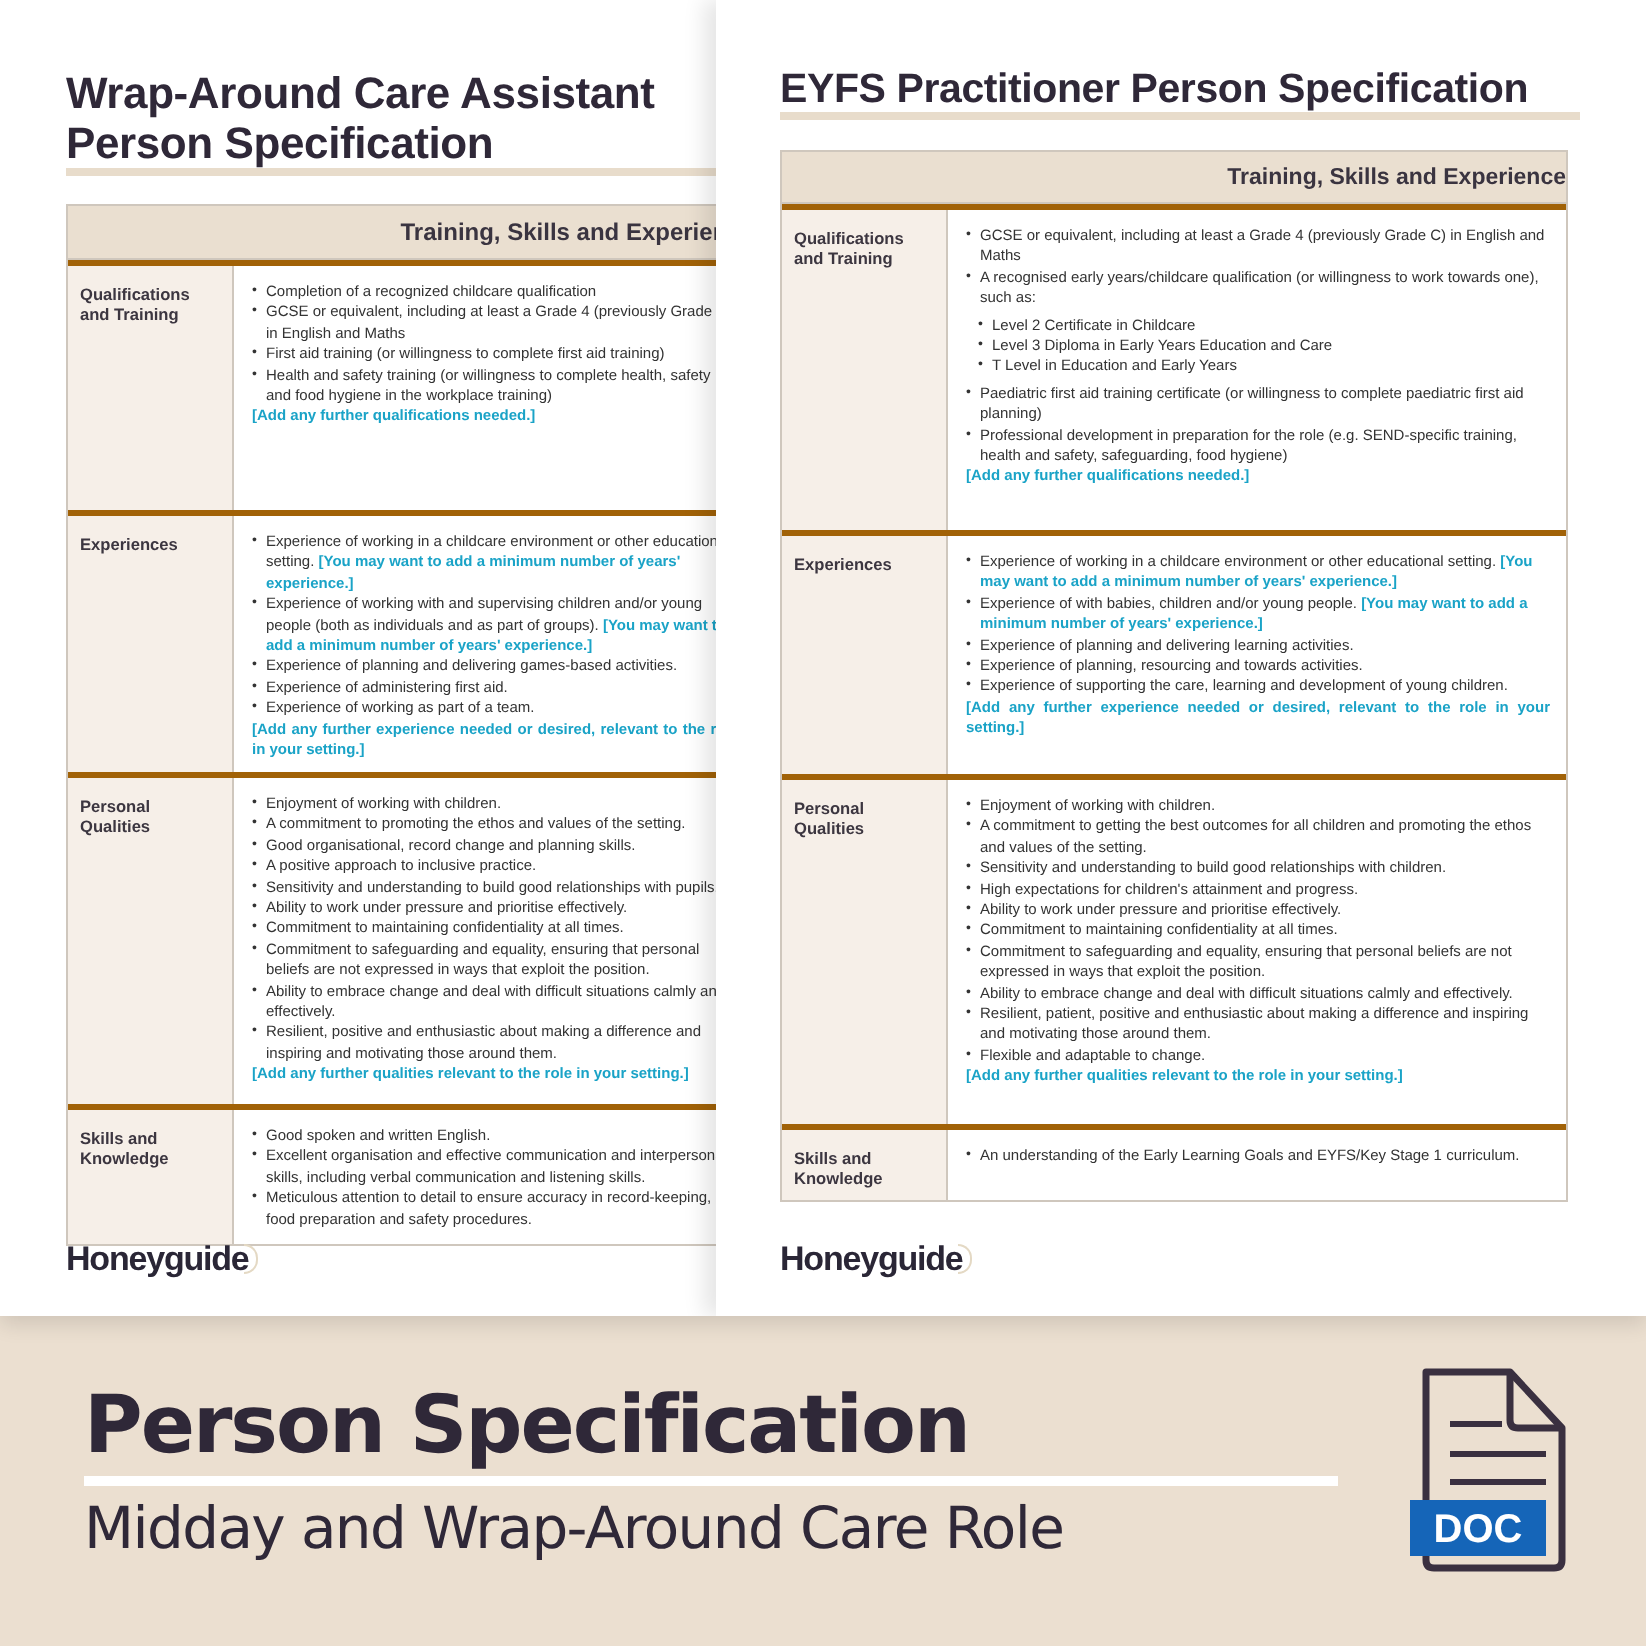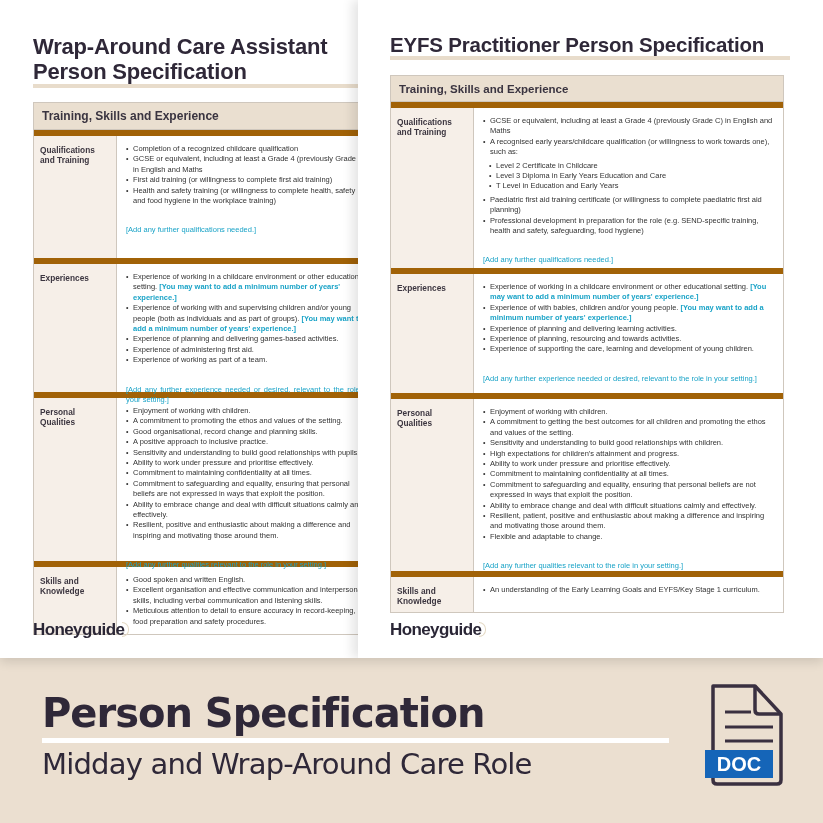--- a/index.html
+++ b/index.html
@@ -50,7 +50,7 @@
 
   .tbl-head {
     background: #eadfd0; color: #3a3440; font-weight: bold; font-size: 12px;
-    padding: 0 0 0 8px; border-bottom: 1px solid #cfc7bd;
+    padding: 0 0 0 8px; border-bottom: 1px solid #cfc7bd; text-align: right;
   }
   .page-left .tbl-head { height: 27px; line-height: 27px; font-size: 12px; }
   .page-right .tbl-head { height: 26px; line-height: 26px; font-size: 11.5px; }

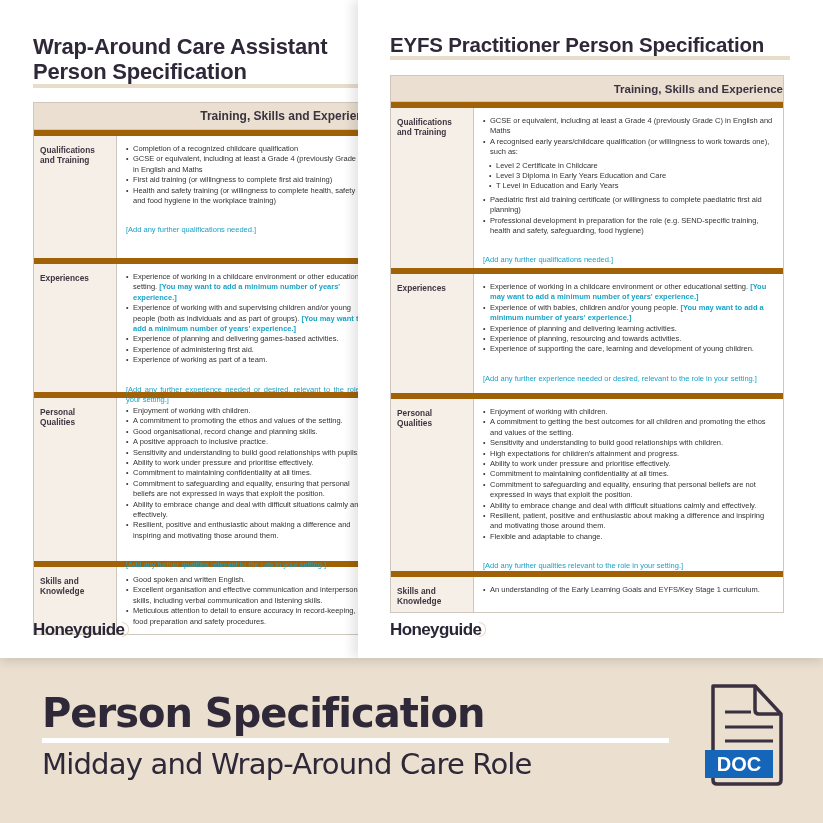--- a/index.html
+++ b/index.html
@@ -55,7 +55,7 @@
   .page-left .tbl-head { height: 27px; line-height: 27px; font-size: 12px; }
   .page-right .tbl-head { height: 26px; line-height: 26px; font-size: 11.5px; }
 
-  .tbl-row { display: flex; border-top: 6px solid #a16207; }
+  .tbl-row { display: flex; border-top: 3px solid #a16207; }
   .tbl-row:first-of-type { border-top: none; }
   .row-label {
     background: #f6efe8; color: #3c3640; font-weight: bold; font-size: 8.3px;

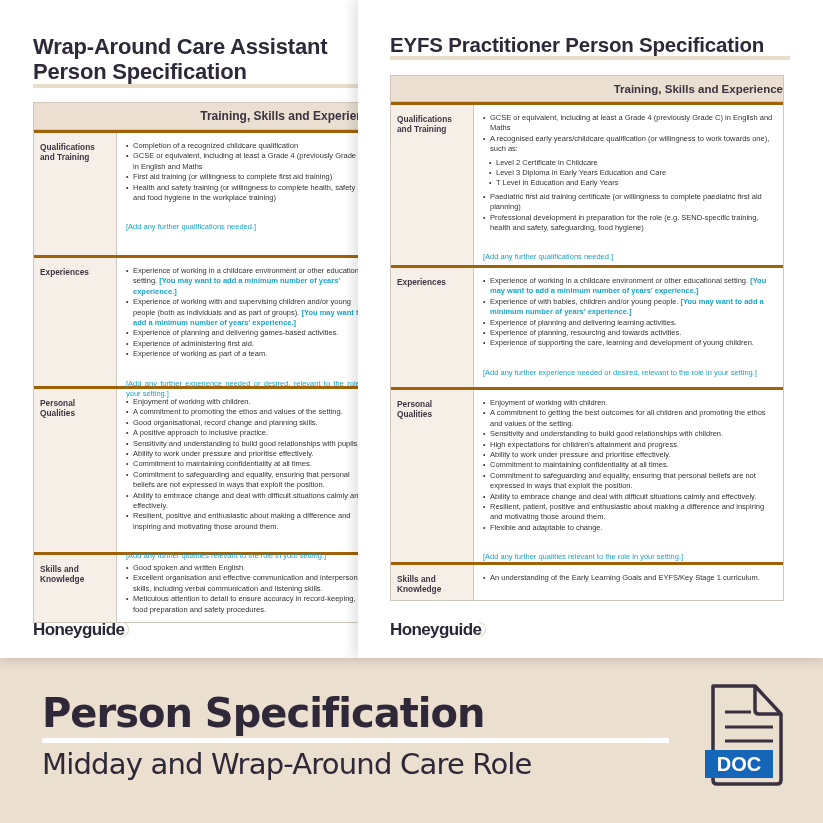--- a/index.html
+++ b/index.html
@@ -77,7 +77,7 @@
     color: #1aa3c7; font-weight: bold;
   }
   .row-body .note-block {
-    color: #1aa3c7; font-weight: normal; margin-top: 19px;
+    color: #1aa3c7; font-weight: bold; margin-top: 0;
   }
   .row-body .just { text-align: justify; }
 

